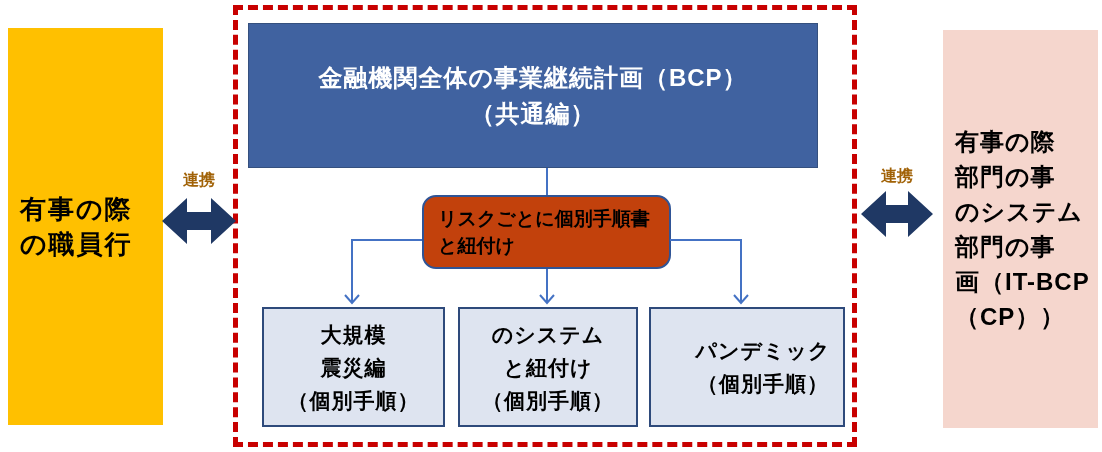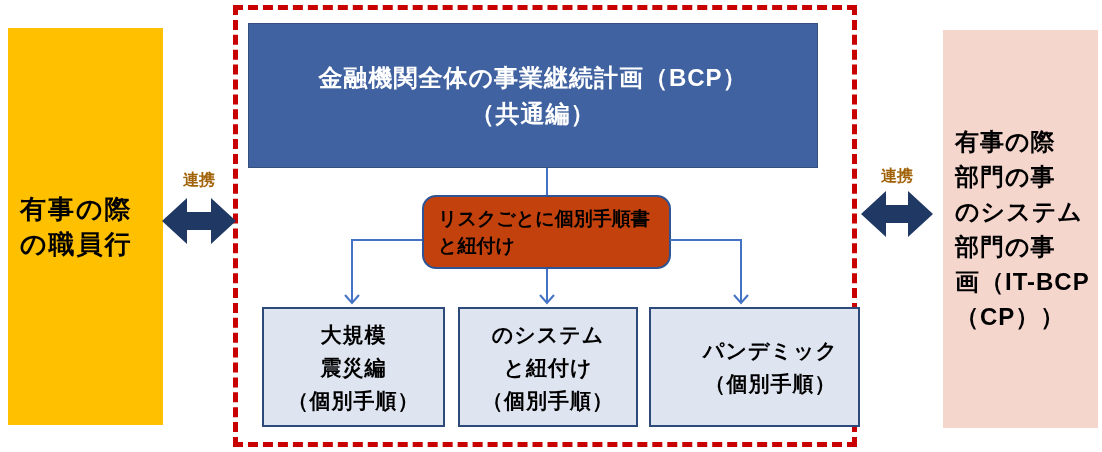--- a/index.html
+++ b/index.html
@@ -31,7 +31,7 @@
   .sub-box .ln{font-size:21px;font-weight:bold;color:#000;line-height:33px;letter-spacing:1px;}
   .sub-box.b1{left:262px;width:183px;}
   .sub-box.b2{left:458px;width:180px;}
-  .sub-box.b3{left:649px;width:211px;padding-left:32px;}
+  .sub-box.b3{left:649px;width:196px;padding-left:32px;}
 
   
   .pink-box{left:943px;top:30px;width:155px;height:398px;background:#F5D6CD;

